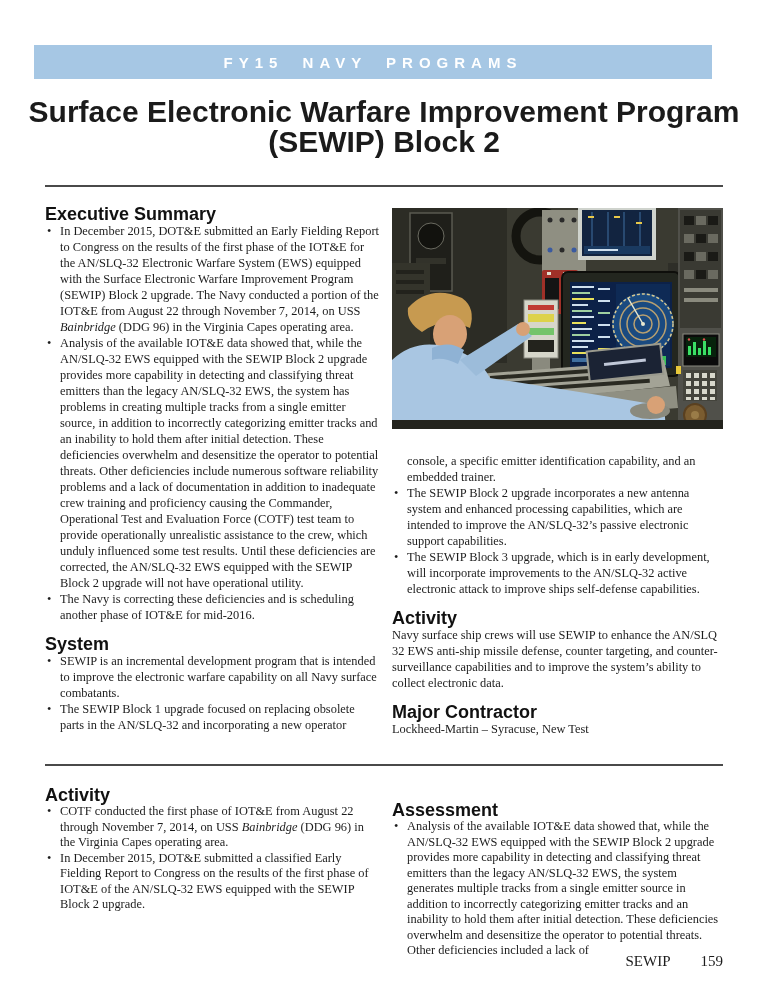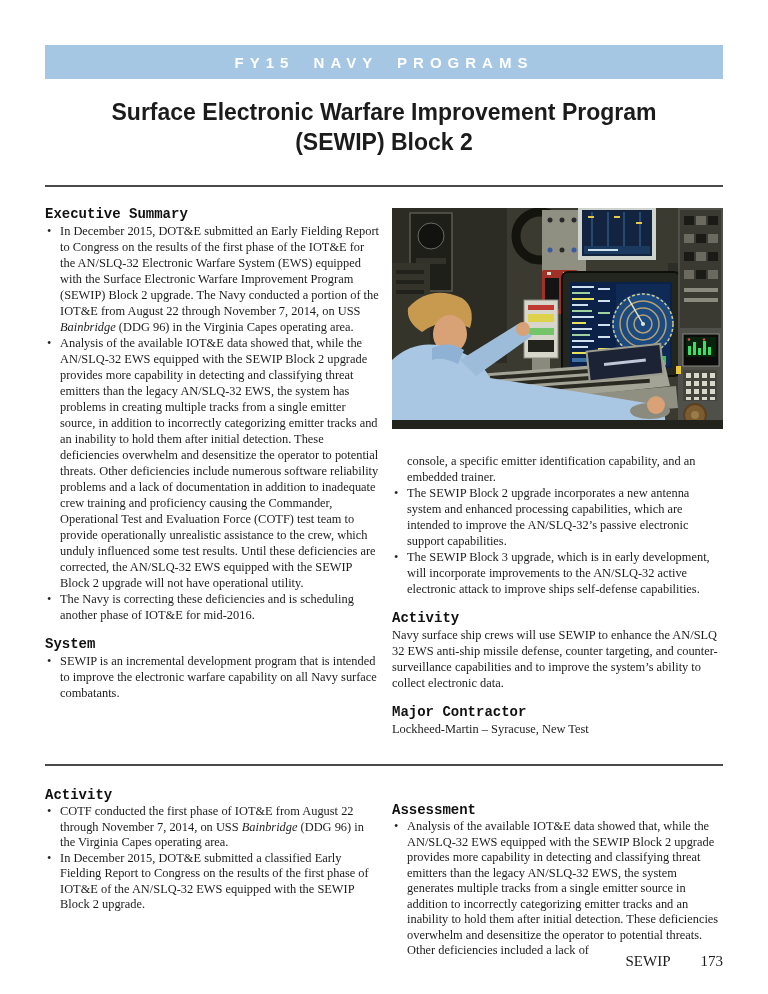--- a/index.html
+++ b/index.html
@@ -5,7 +5,7 @@
   html,body{margin:0;padding:0;background:#e8e8e8;}
   .page{position:relative;width:768px;height:994px;margin:0 auto;background:#ffffff;overflow:hidden;}
 
-  .banner{position:absolute;left:45px;top:45px;width:678px;height:34px;
+  .banner{position:absolute;left:34px;top:45px;width:678px;height:34px;
     display:flex;align-items:center;justify-content:center;
     font-family:"Liberation Sans",sans-serif;font-weight:bold;font-size:15px;
     letter-spacing:6px;word-spacing:9px;color:#ffffff;}

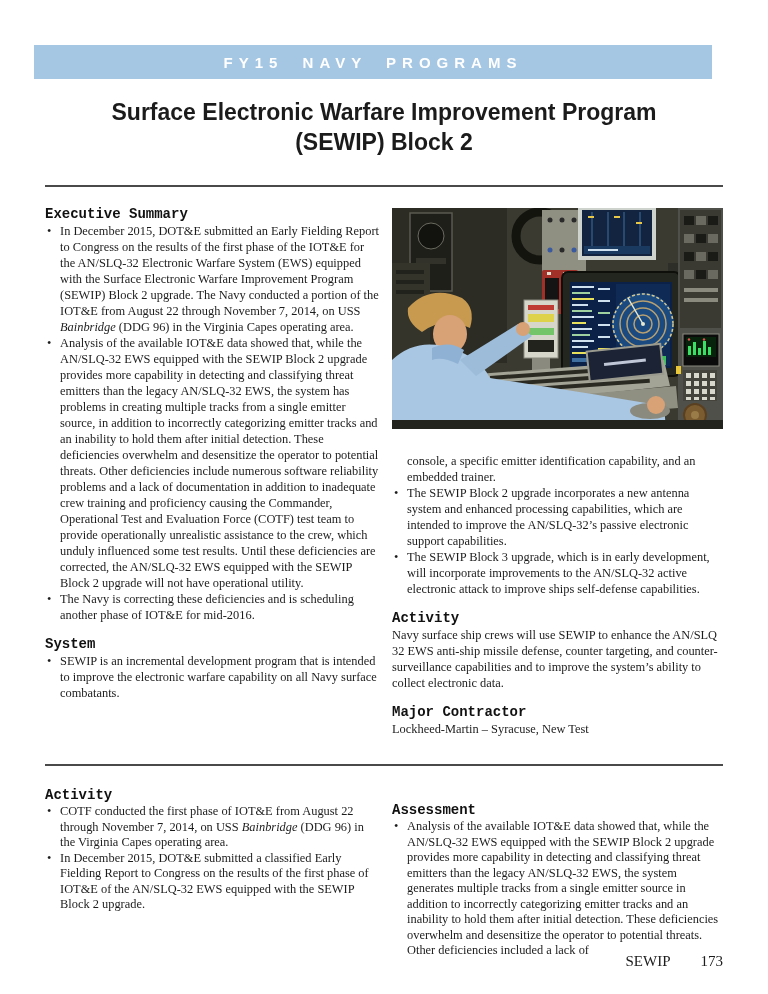--- a/index.html
+++ b/index.html
@@ -12,7 +12,7 @@
 
   .title{position:absolute;left:0;top:97px;width:768px;text-align:center;
     font-family:"Liberation Sans",sans-serif;font-weight:bold;
-    font-size:23px;line-height:30px;color:#1b1b1b;}
+    font-size:30px;line-height:30px;color:#1b1b1b;}
 
   .rule{position:absolute;left:45px;width:678px;height:2px;background:#4a4a4a;}
   .rule1{top:185px;}

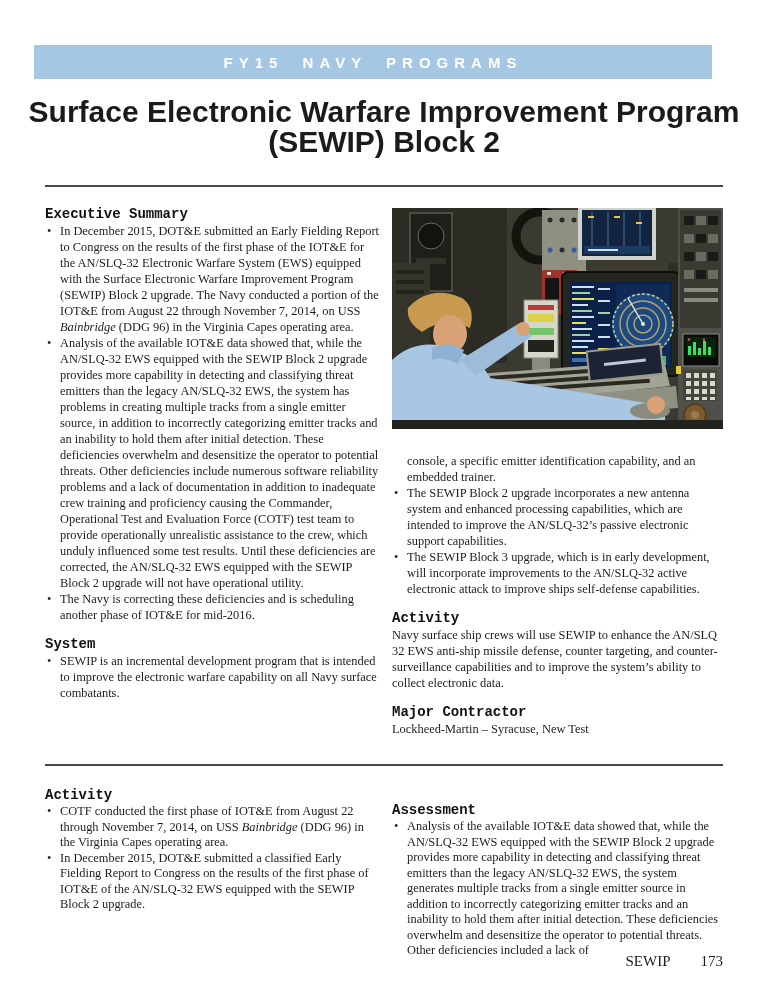--- a/index.html
+++ b/index.html
@@ -25,8 +25,8 @@
   .col-left2{left:45px;top:787px;width:335px;line-height:15.5px;}
   .col-right2{left:392px;top:802px;width:331px;line-height:15.5px;}
 
-  .section-heading{margin:0;font-family:Liberation Mono, monospace;
-    font-weight:bold;font-size:14px;line-height:17px;color:#111111;}
+  .section-heading{margin:0;font-family:Liberation Sans, sans-serif;
+    font-weight:bold;font-size:18px;line-height:17px;color:#111111;}
   .mt{margin-top:13px;}
 
   ul.bullets{margin:0;padding:0;list-style:none;}

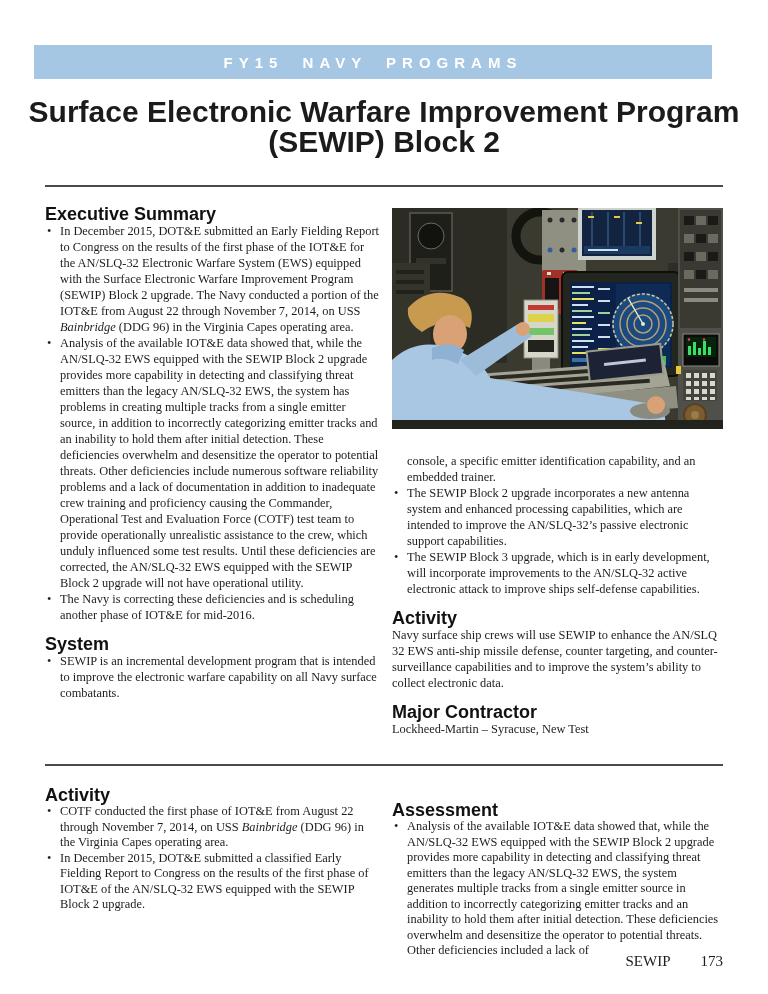--- a/index.html
+++ b/index.html
@@ -69,6 +69,7 @@
     <h3 class="section-heading mt">System</h3>
     <ul class="bullets">
       <li><span>SEWIP is an incremental development program that is intended to improve the electronic warfare capability on all Navy surface combatants.</span></li>
+      <li><span>The SEWIP Block 1 upgrade focused on replacing obsolete parts in the AN/SLQ-32 and incorporating a new operator</span></li>
     </ul>
   </div>
 

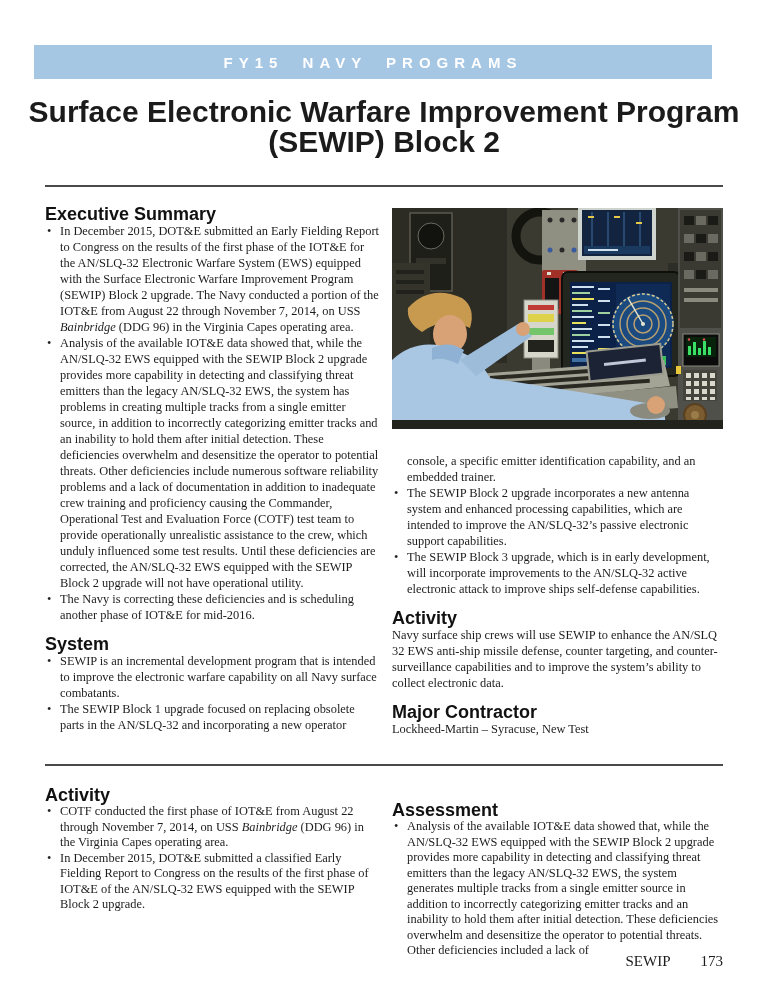--- a/index.html
+++ b/index.html
@@ -271,7 +271,7 @@
   </div>
 
   <div class="footer">
-    <span>SEWIP</span><span class="pgnum">173</span>
+    <span>SEWIP</span><span class="pgnum">159</span>
   </div>
 
 </div>

